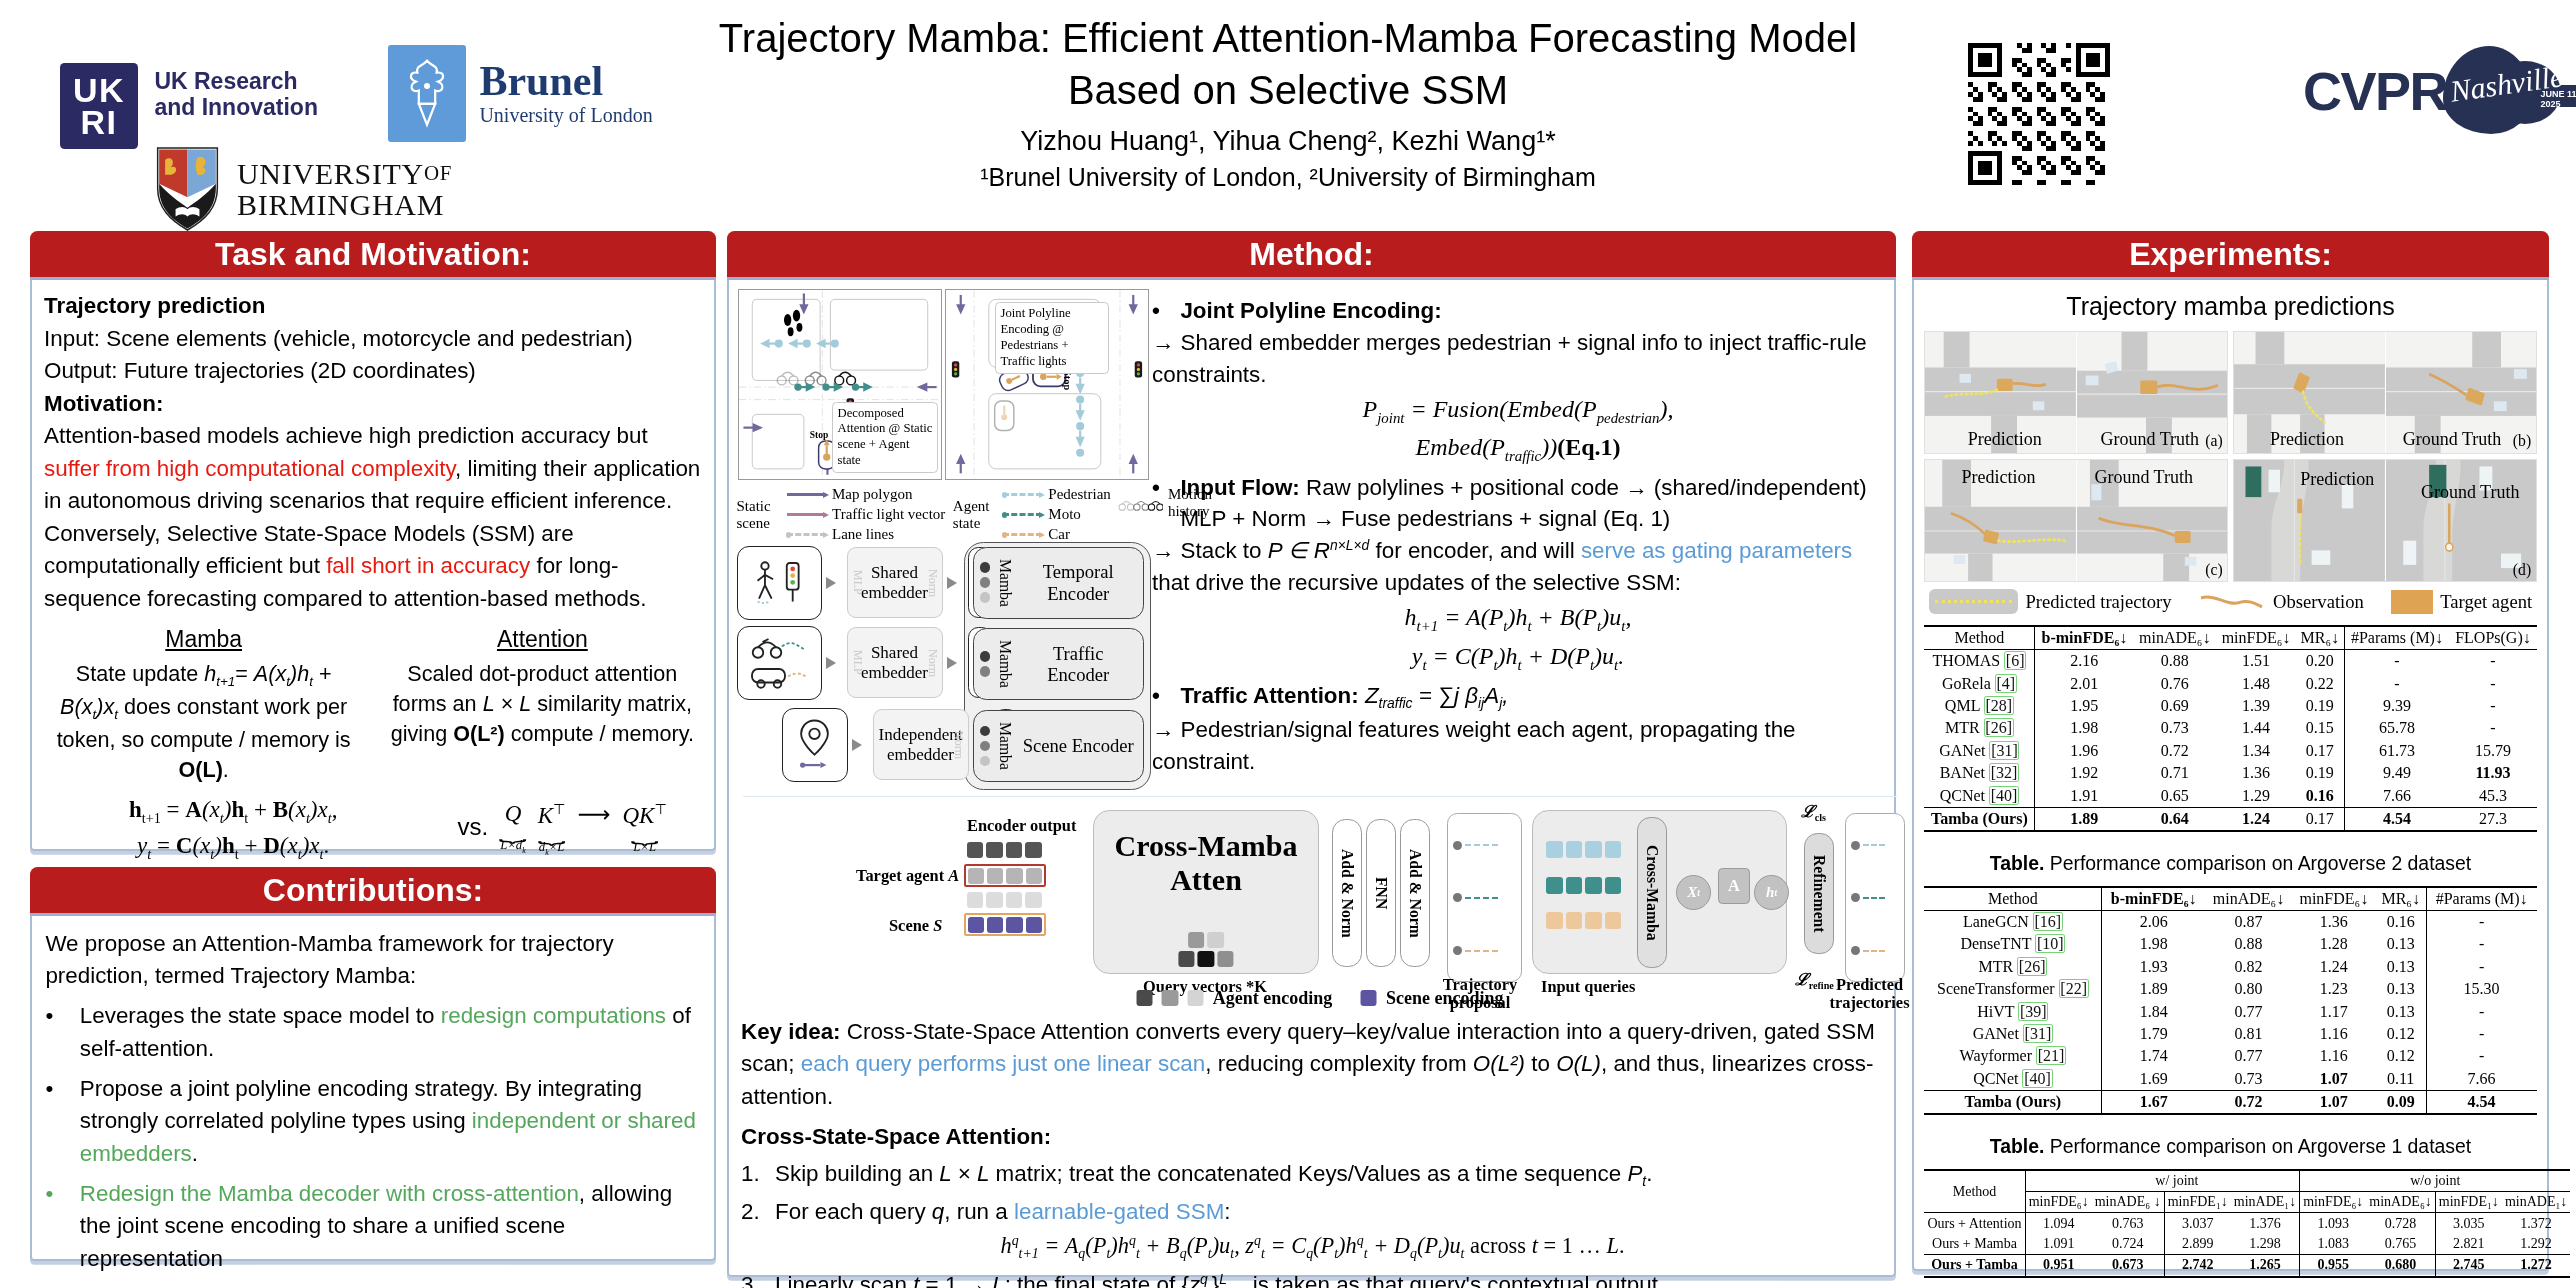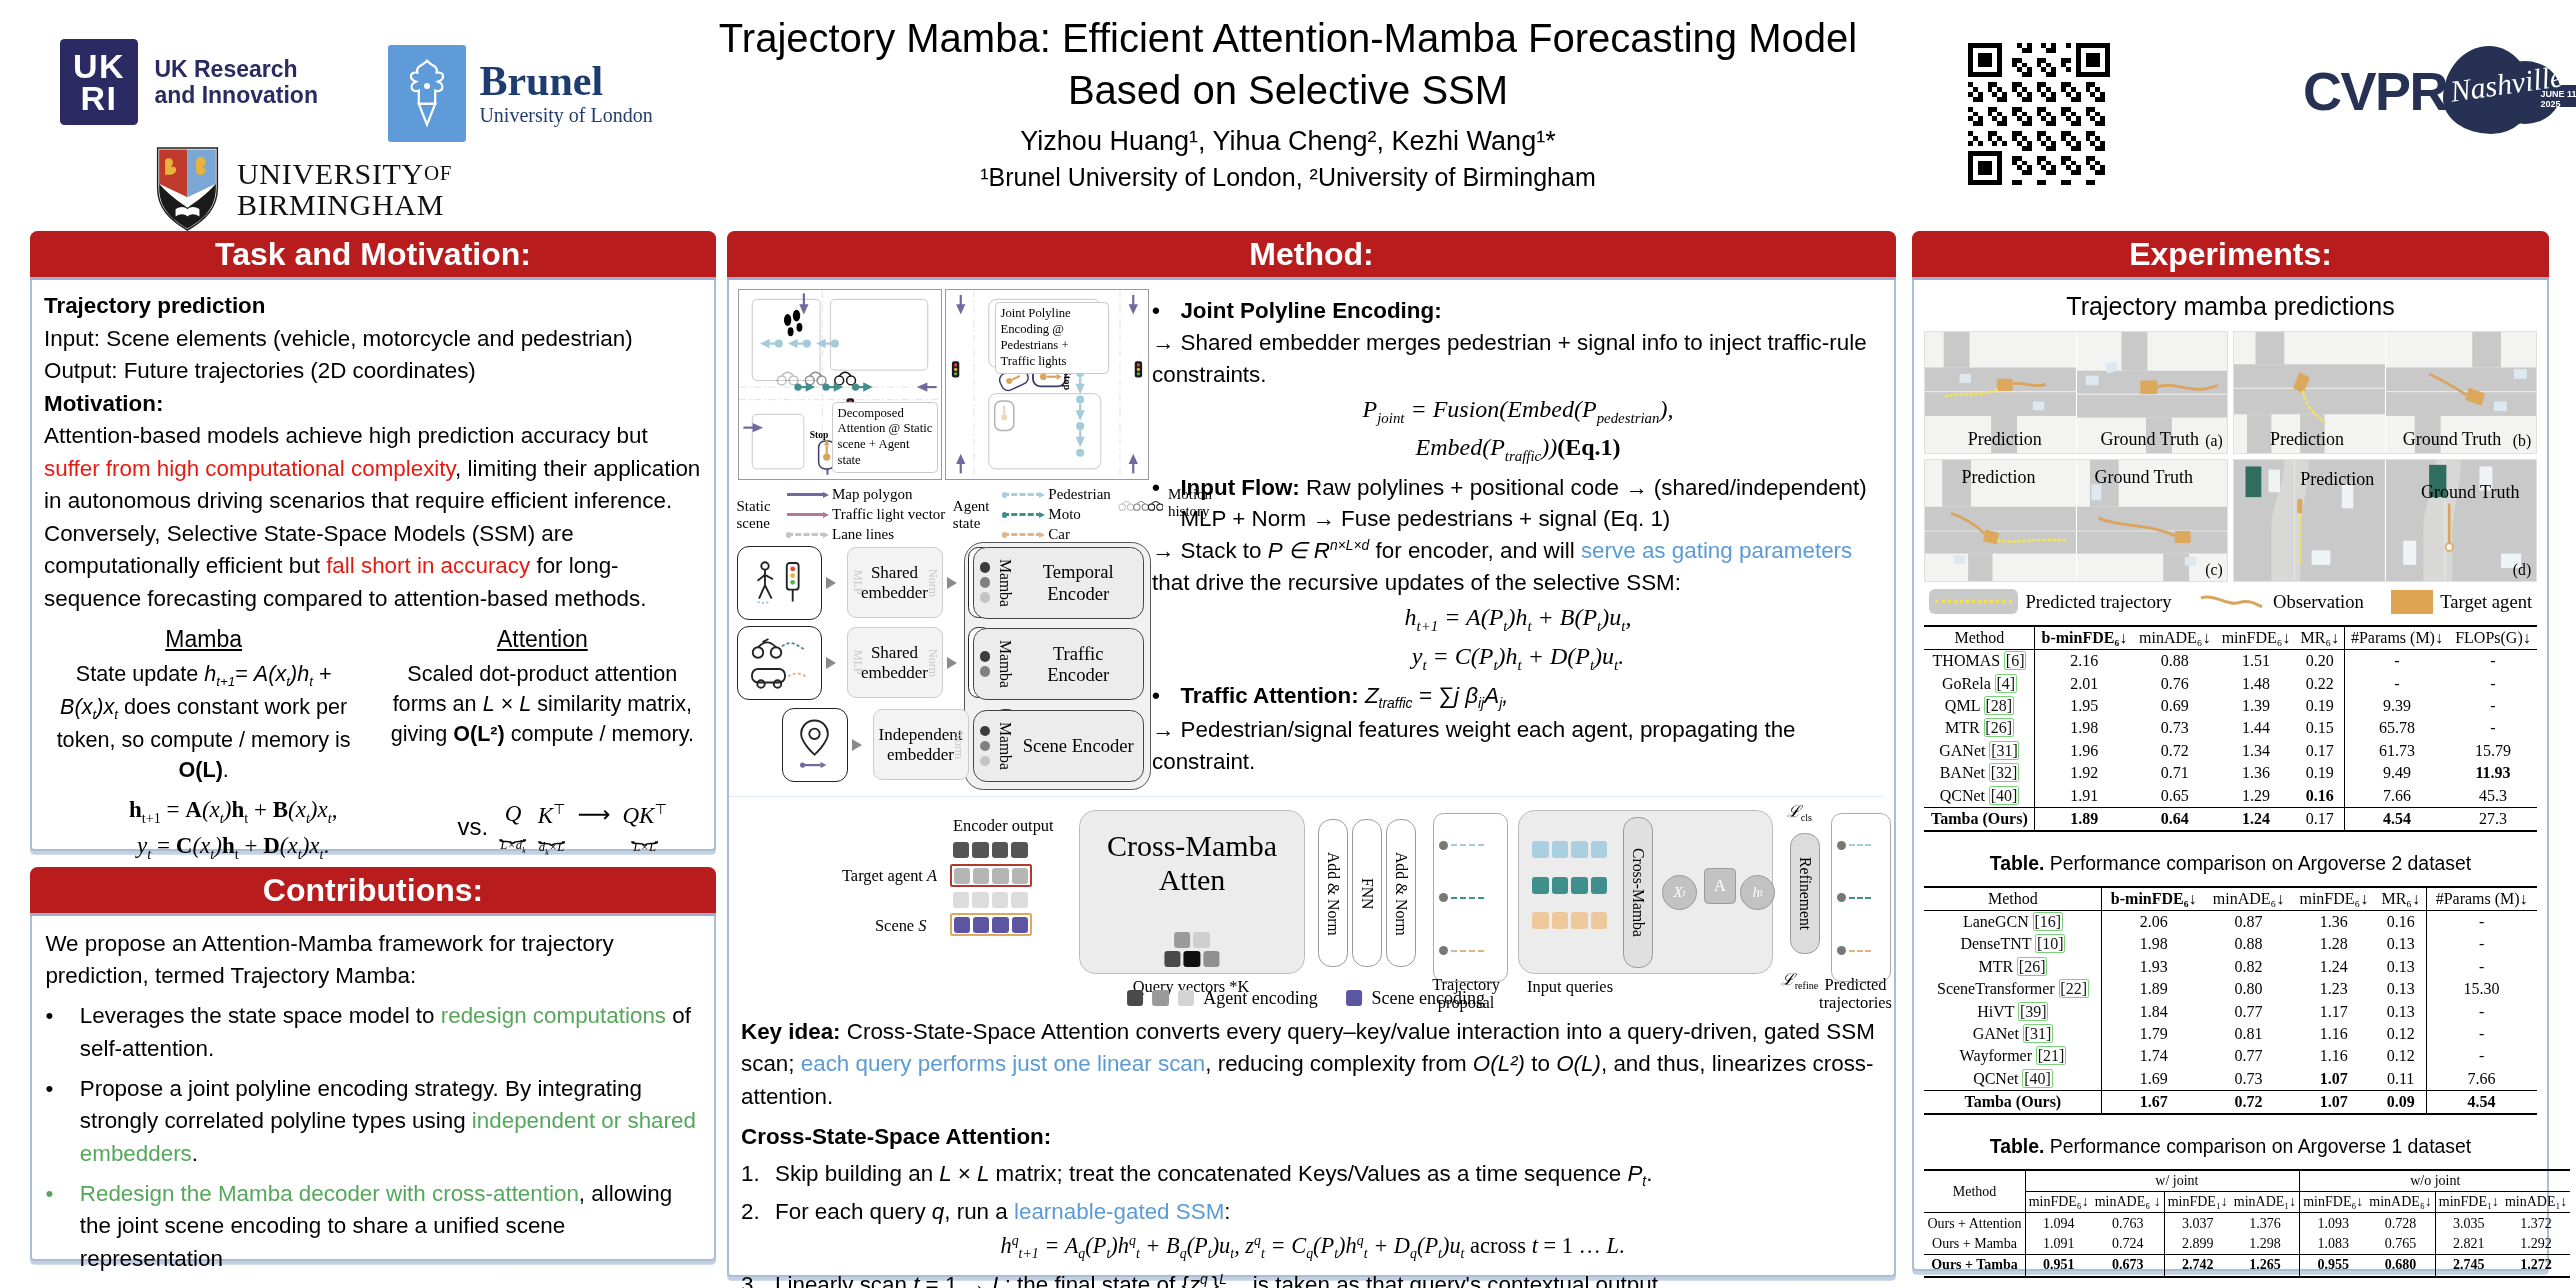--- a/index.html
+++ b/index.html
@@ -10,7 +10,7 @@
   .ukri{left:60px;top:39px;display:flex;align-items:center;gap:16.4px;}
   .ukri-box{width:78px;height:86px;background:#2b2a62;border-radius:4.5px;color:#fff;
             display:flex;flex-direction:column;align-items:center;justify-content:center;
-            font-weight:bold;font-size:34px;line-height:.95;letter-spacing:1.5px;}
+            font-weight:bold;font-size:34px;line-height:.95;letter-spacing:1.5px;margin-top:24px;}
   .ukri-text{color:#2b2a62;font-weight:bold;font-size:23px;line-height:1.15;}
   .brunel{left:388px;top:45px;display:flex;align-items:center;gap:13.4px;}
   .brunel-crest{width:78px;height:97px;background:#5f9bd8;border-radius:3px;display:flex;align-items:center;justify-content:center;}

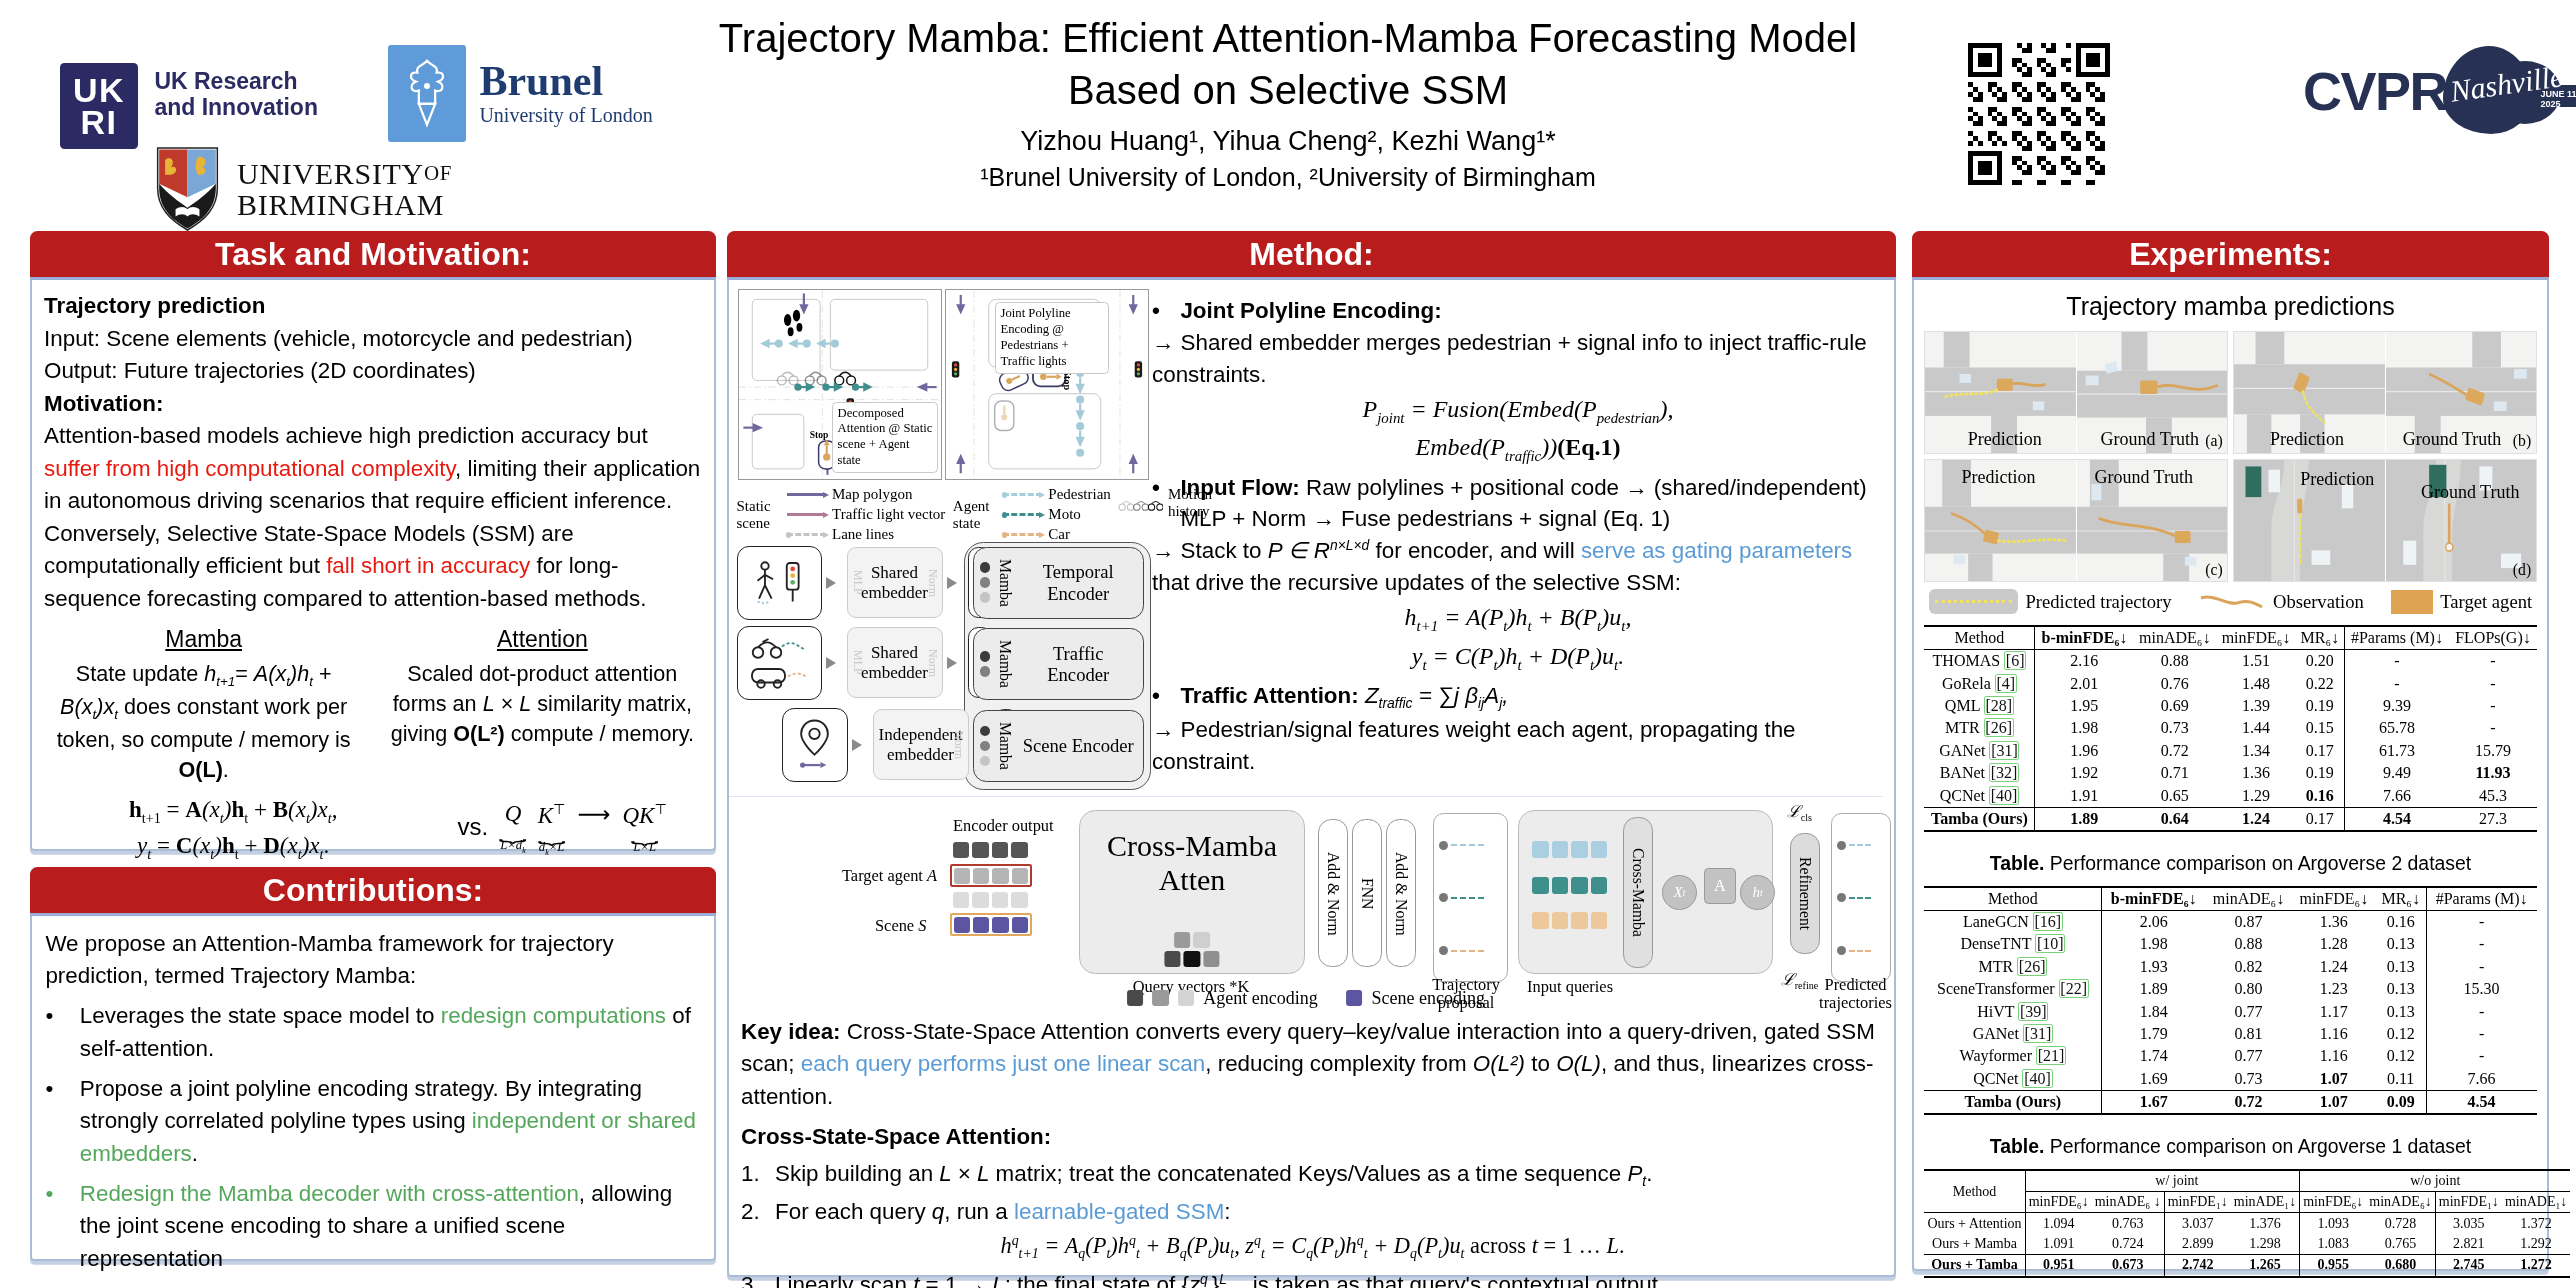--- a/index.html
+++ b/index.html
@@ -114,7 +114,7 @@
   .enc-mamba{writing-mode:vertical-rl;font-family:"Liberation Serif",serif;font-size:15.7px;}
   .enc-label{font-family:"Liberation Serif",serif;font-size:18.6px;text-align:center;line-height:1.15;flex:1;}
   
-  #fig-decoder{left:0;top:516px;width:1154px;height:213px;border-top:1.5px solid #dfe7f2;}
+  #fig-decoder{left:14px;top:516px;width:1154px;height:213px;border-top:1.5px solid #dfe7f2;font-weight:bold;}
   .dec-label{position:absolute;font-family:"Liberation Serif",serif;font-size:16.4px;}
   .tokrow{position:absolute;display:flex;gap:3px;}
   .sqr{width:16.4px;height:16.4px;border-radius:3px;}

